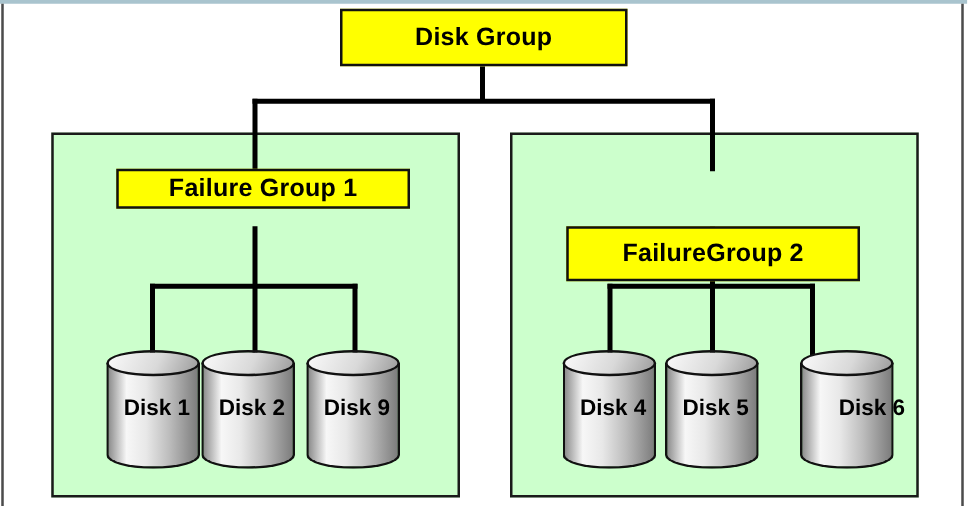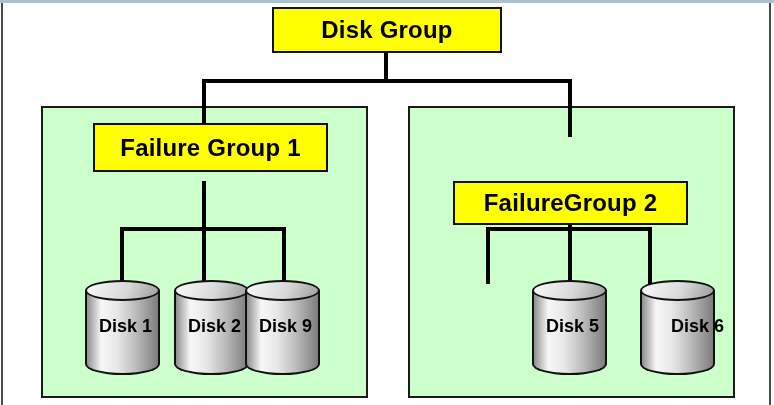--- a/index.html
+++ b/index.html
@@ -28,7 +28,7 @@
     align-items: center;
     justify-content: center;
     font-weight: bold;
-    font-size: 24px;
+    font-size: 20px;
     letter-spacing: 0.2px;
     z-index: 4;
   }

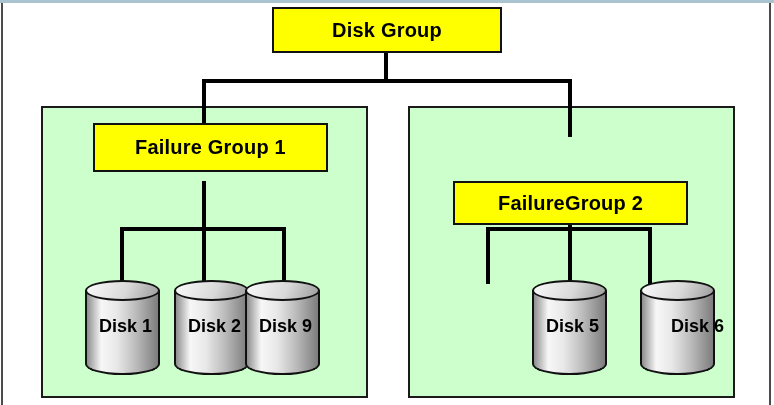--- a/index.html
+++ b/index.html
@@ -33,7 +33,7 @@
     z-index: 4;
   }
   #disk-group { left: 272px; top: 7px;   width: 230px; height: 46px; }
-  #fg1        { left: 93px;  top: 123px; width: 235px; height: 49px; }
+  #fg1        { left: 93px;  top: 135px; width: 235px; height: 32px; }
   #fg2        { left: 453px; top: 137px; width: 235px; height: 44px; margin-top: 44px; }
 
   

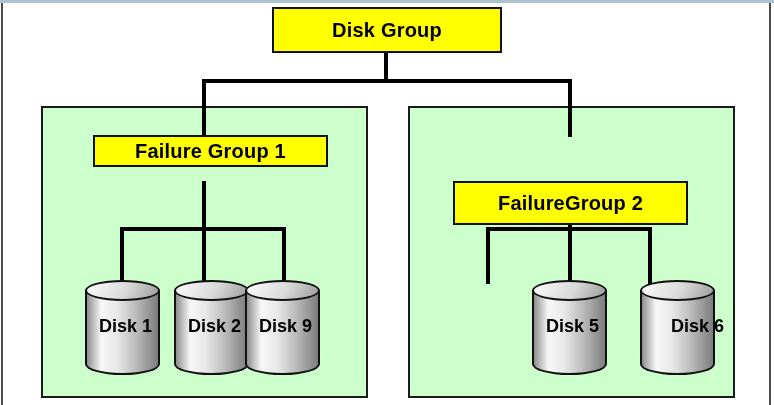--- a/index.html
+++ b/index.html
@@ -69,7 +69,7 @@
 
   
   .disk { position: absolute; top: 280px; width: 81px; height: 95px; z-index: 5; }
-  #d1 { left: 85px; }  #d2 { left: 174px; } #d3 { left: 245px; }
+  #d1 { left: 85px; }  #d2 { left: 161px; } #d3 { left: 245px; }
   #d4 { left: 450px; } #d5 { left: 532px; text-decoration: underline; } #d6 { left: 640px; padding-left: 34px; }
 
   .cyl-body {

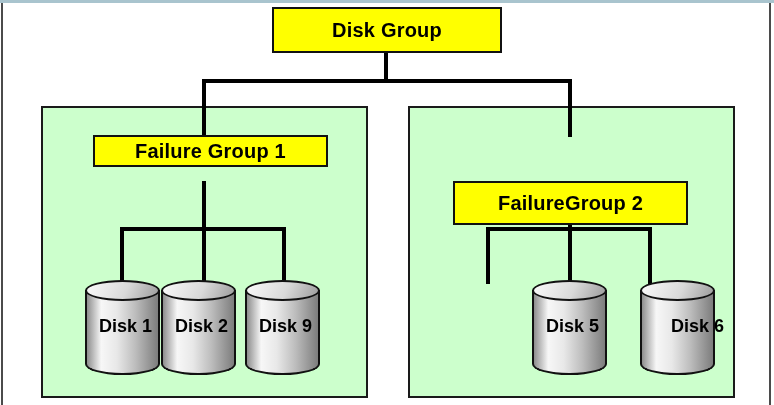--- a/index.html
+++ b/index.html
@@ -139,6 +139,11 @@
     <div class="disk-label">Disk 9</div>
   </div>
 
+  <div class="disk" id="d4">
+    <div class="cyl-body"></div>
+    <div class="cyl-top"></div>
+    <div class="disk-label">Disk 4</div>
+  </div>
   <div class="disk" id="d5">
     <div class="cyl-body"></div>
     <div class="cyl-top"></div>

